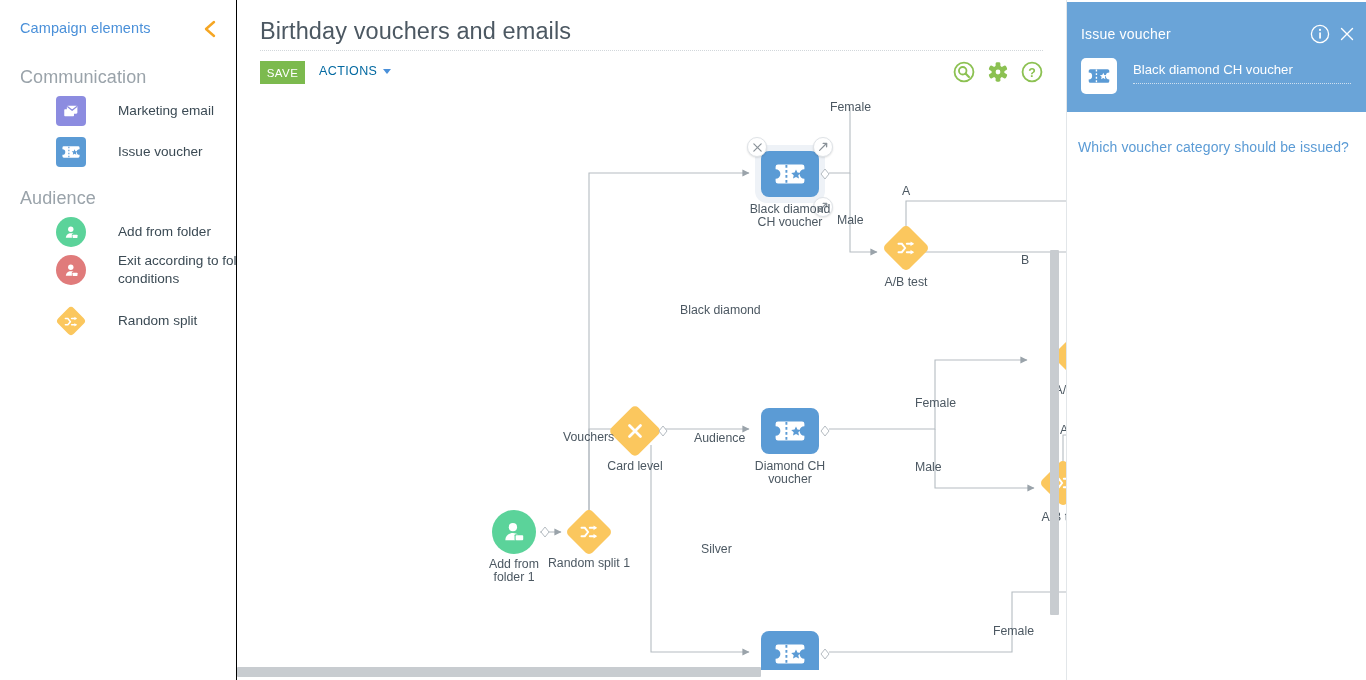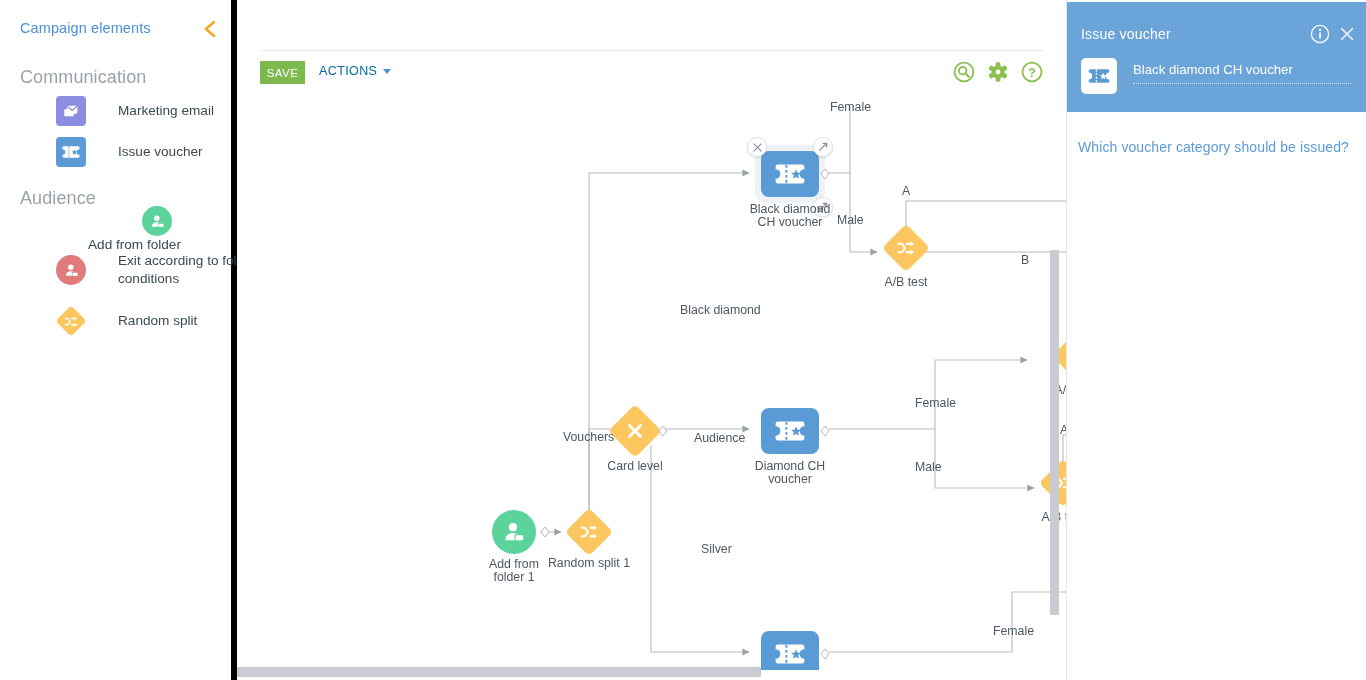--- a/index.html
+++ b/index.html
@@ -17,7 +17,7 @@
     position: absolute; left: 0; top: 0;
     width: 237px; height: 680px;
     background: #ffffff;
-    border-right: 6px solid #000000;
+    border-right: 1px solid #000000;
   }
   #sidebar-header {
     position: absolute; left: 0; top: 18px; width: 237px; height: 30px;

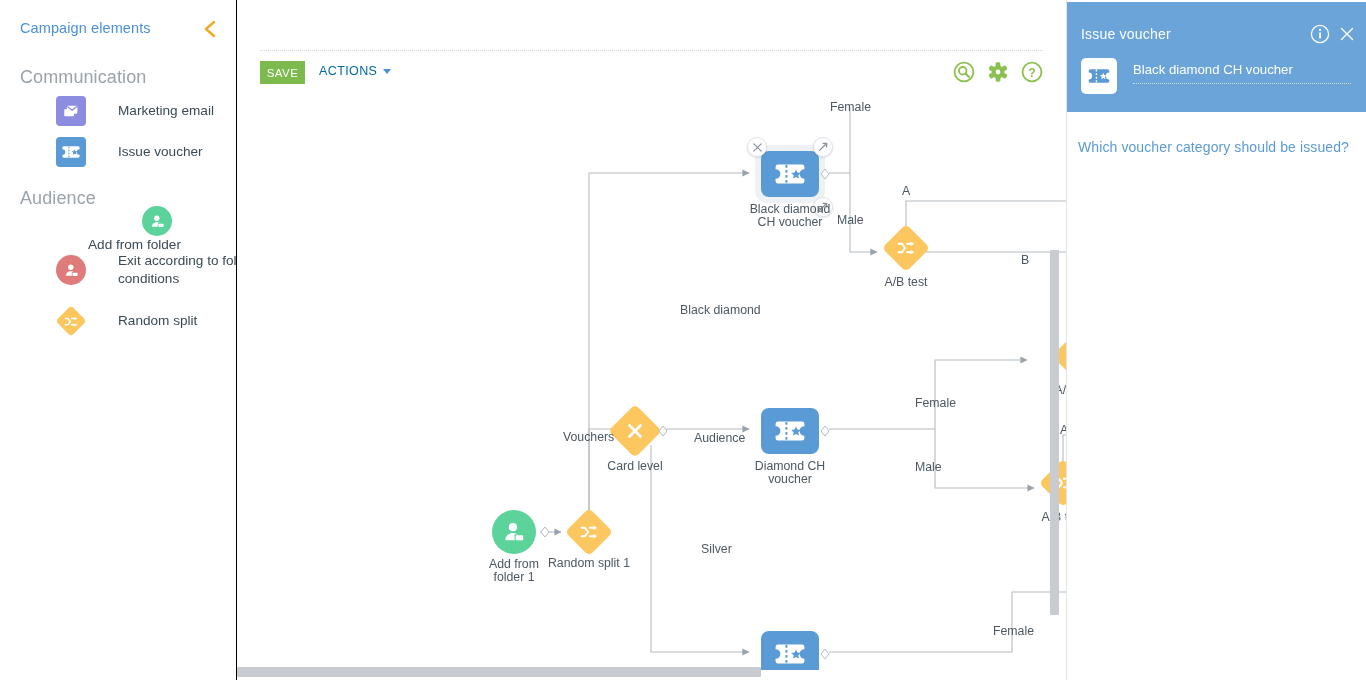--- a/index.html
+++ b/index.html
@@ -288,6 +288,7 @@
 
   <div id="main">
 
+    <div id="page-title">Birthday vouchers and emails</div>
     <div id="title-rule"></div>
 
     <button id="save-btn">SAVE</button>

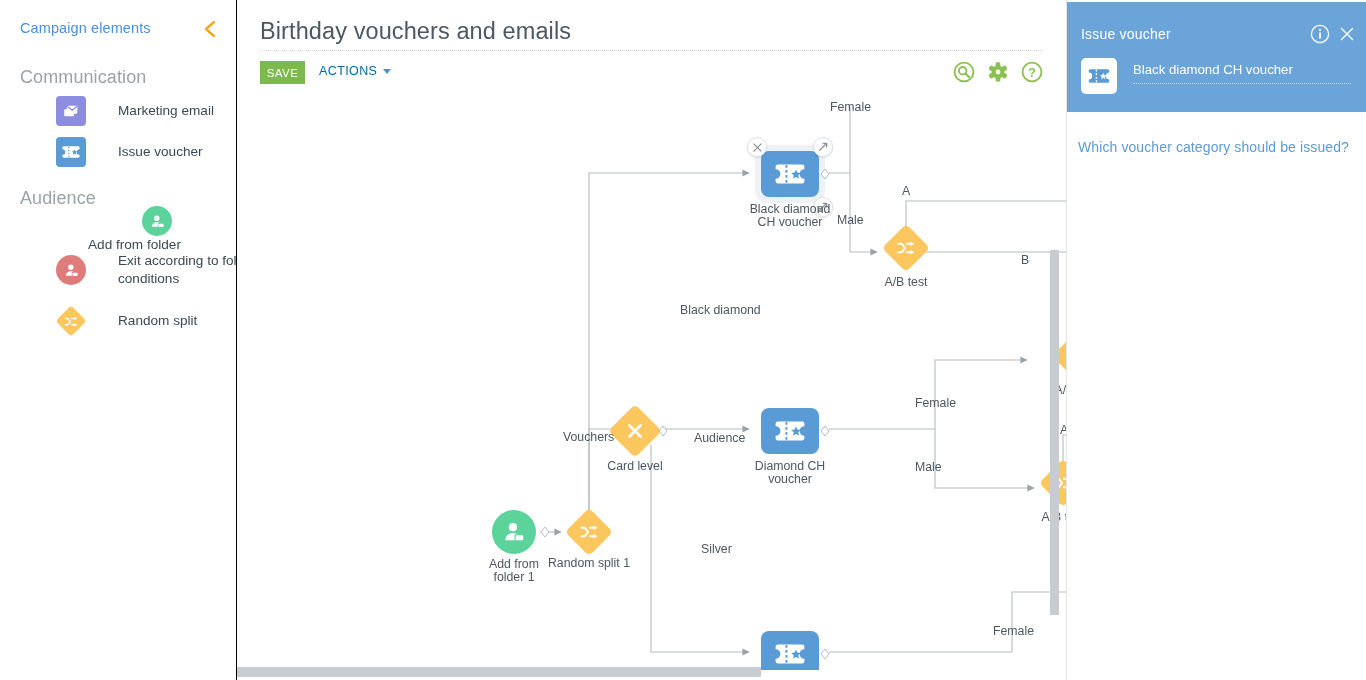--- a/index.html
+++ b/index.html
@@ -242,7 +242,7 @@
 
     <div class="group-label" style="top:188px;">Audience</div>
 
-    <div class="pal-item" style="top:206px;flex-direction:column;">
+    <div class="pal-item" style="top:217px;">
       <div class="pal-icon">
         <div class="circ" style="background:#5bd39a;">
           <svg width="17" height="17" viewBox="0 0 24 24">

